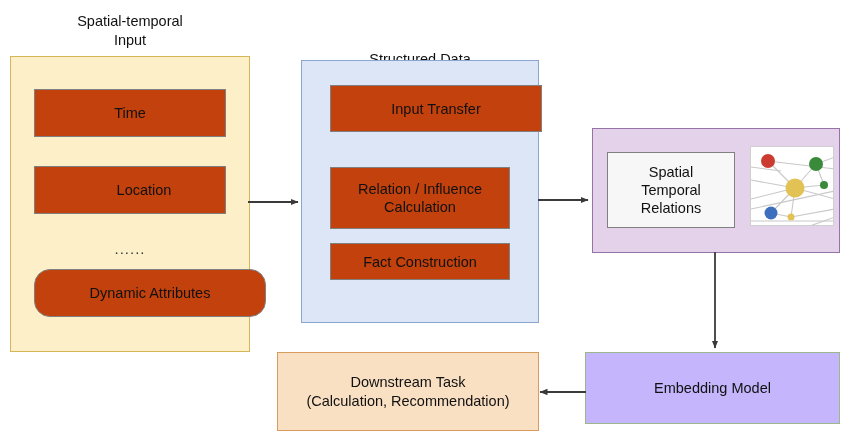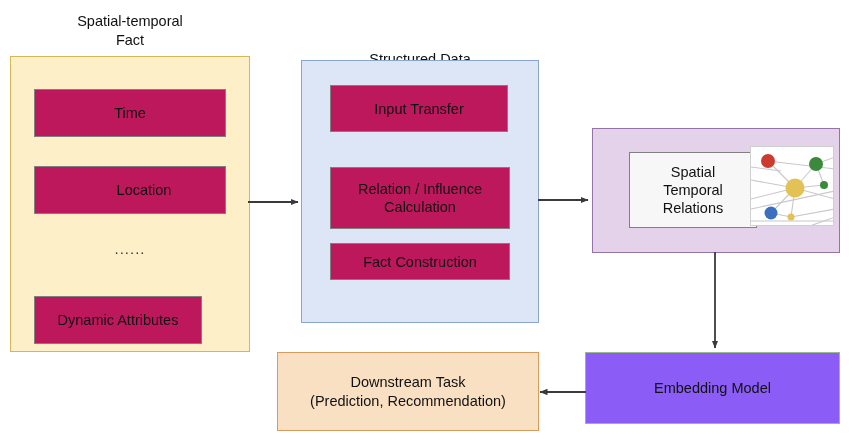--- a/index.html
+++ b/index.html
@@ -84,7 +84,7 @@
 <div id="canvas">
 
   <div class="caption" style="left:10px; top:12px; width:240px;">Spatial-temporal
-Fact</div>
+Input</div>
 
   <div class="container-box" style="left:10px; top:56px; width:240px; height:296px; background:#fdf0c9; border-color:#d6b656;"></div>
 

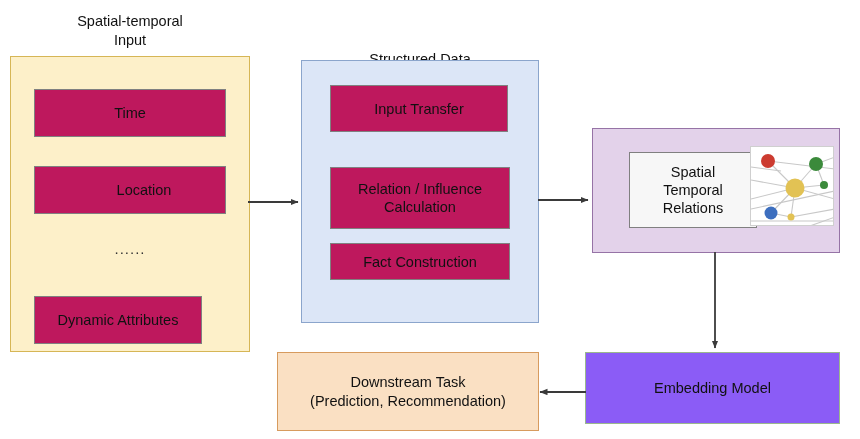--- a/index.html
+++ b/index.html
@@ -34,7 +34,7 @@
   .inner-box {
     position: absolute;
     box-sizing: border-box;
-    background: #be185d;
+    background: #c2410c;
     border: 1.5px solid #808080;
     display: flex;
     align-items: center;

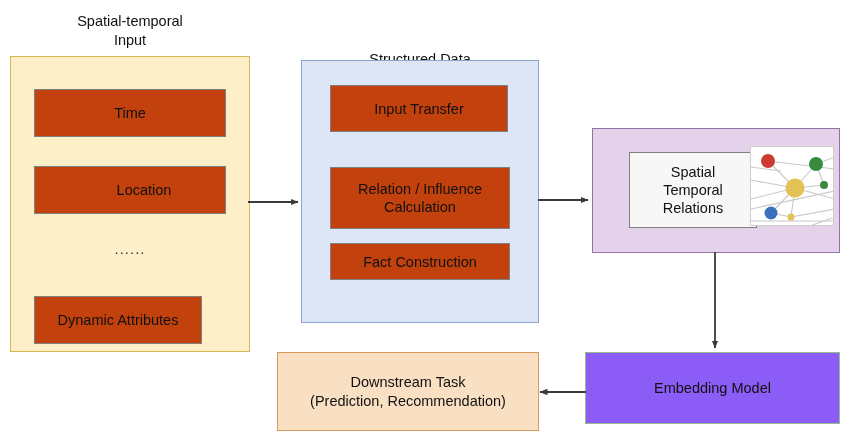--- a/index.html
+++ b/index.html
@@ -100,7 +100,7 @@
 
   <div class="container-box" style="left:301px; top:60px; width:238px; height:263px; background:#dce6f7; border-color:#8ba5cc;"></div>
 
-  <div class="inner-box" style="left:330px; top:85px; width:178px; height:47px;">Input Transfer</div>
+  <div class="inner-box" style="left:330px; top:85px; width:212px; height:47px;">Input Transfer</div>
 
   <div class="inner-box" style="left:330px; top:167px; width:180px; height:62px;">Relation / Influence
 Calculation</div>

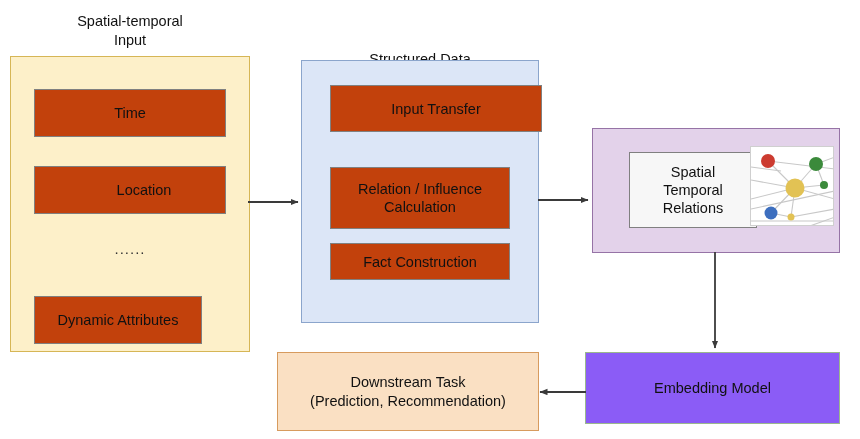--- a/index.html
+++ b/index.html
@@ -110,7 +110,7 @@
 
   <div class="container-box" style="left:592px; top:128px; width:248px; height:125px; background:#e3d2ea; border-color:#9673a6;"></div>
 
-  <div class="inner-box" style="left:607px; top:152px; width:128px; height:76px; background:#f7f7f7;margin-left:22px;">Spatial
+  <div class="inner-box" style="left:607px; top:152px; width:128px; height:76px; background:#f7f7f7;">Spatial
 Temporal
 Relations</div>
 

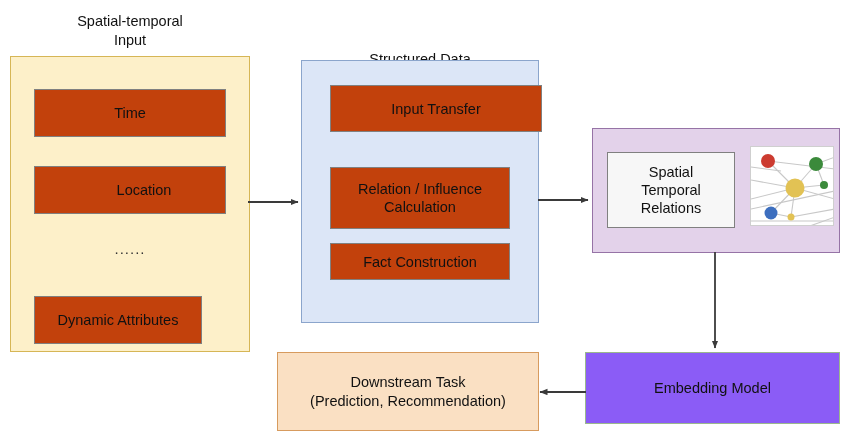--- a/index.html
+++ b/index.html
@@ -94,7 +94,7 @@
 
   <div class="ellipsis" style="left:34px; top:240px; width:192px;">......</div>
 
-  <div class="inner-box" style="left:34px; top:296px; width:168px; height:48px;">Dynamic Attributes</div>
+  <div class="inner-box" style="left:34px; top:269px; width:232px; height:48px;border-radius:16px;">Dynamic Attributes</div>
 
   <div class="caption" style="left:301px; top:22px; width:238px;margin-top:28px;">Structured Data</div>
 

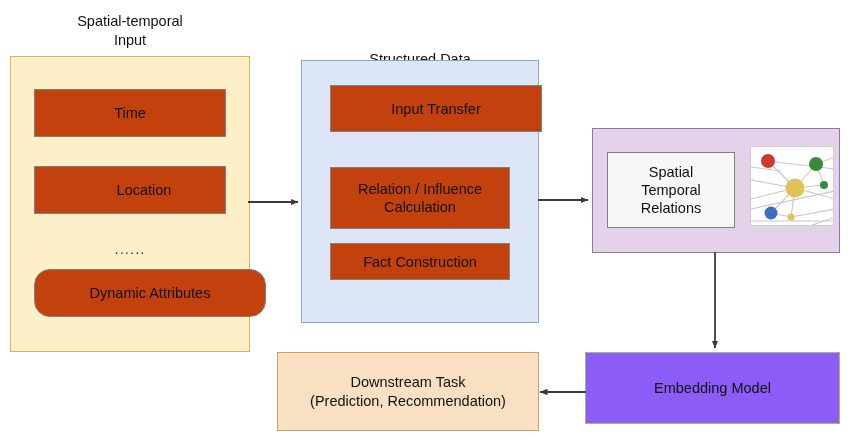--- a/index.html
+++ b/index.html
@@ -149,7 +149,7 @@
   <div class="plain-box" style="left:585px; top:352px; width:255px; height:72px; background:#8b5cf6; border-color:#9ab88c;">Embedding Model</div>
 
   <div class="plain-box" style="left:277px; top:352px; width:262px; height:79px; background:#fae0c3; border-color:#d79b5e;">Downstream Task
-(Prediction, Recommendation)</div>
+(Calculation, Recommendation)</div>
 
   <svg class="arrow-svg" style="left:248px; top:190px;" width="58" height="24" viewBox="0 0 58 24">
     <defs>

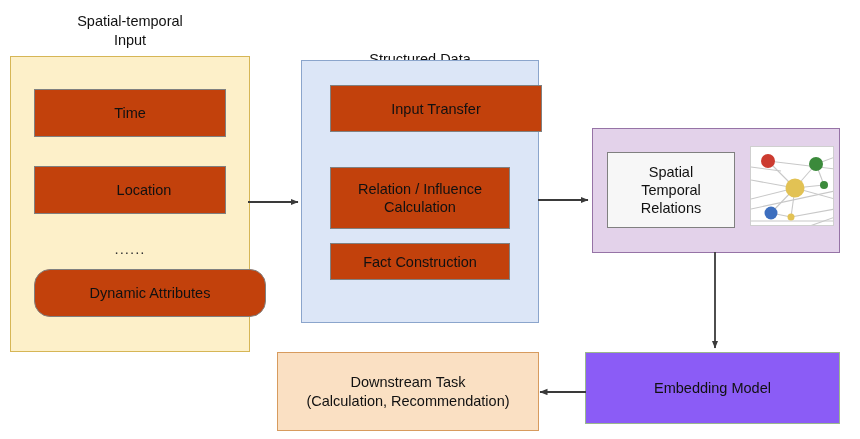--- a/index.html
+++ b/index.html
@@ -146,7 +146,7 @@
     </svg>
   </div>
 
-  <div class="plain-box" style="left:585px; top:352px; width:255px; height:72px; background:#8b5cf6; border-color:#9ab88c;">Embedding Model</div>
+  <div class="plain-box" style="left:585px; top:352px; width:255px; height:72px; background:#c4b5fd; border-color:#9ab88c;">Embedding Model</div>
 
   <div class="plain-box" style="left:277px; top:352px; width:262px; height:79px; background:#fae0c3; border-color:#d79b5e;">Downstream Task
 (Calculation, Recommendation)</div>

